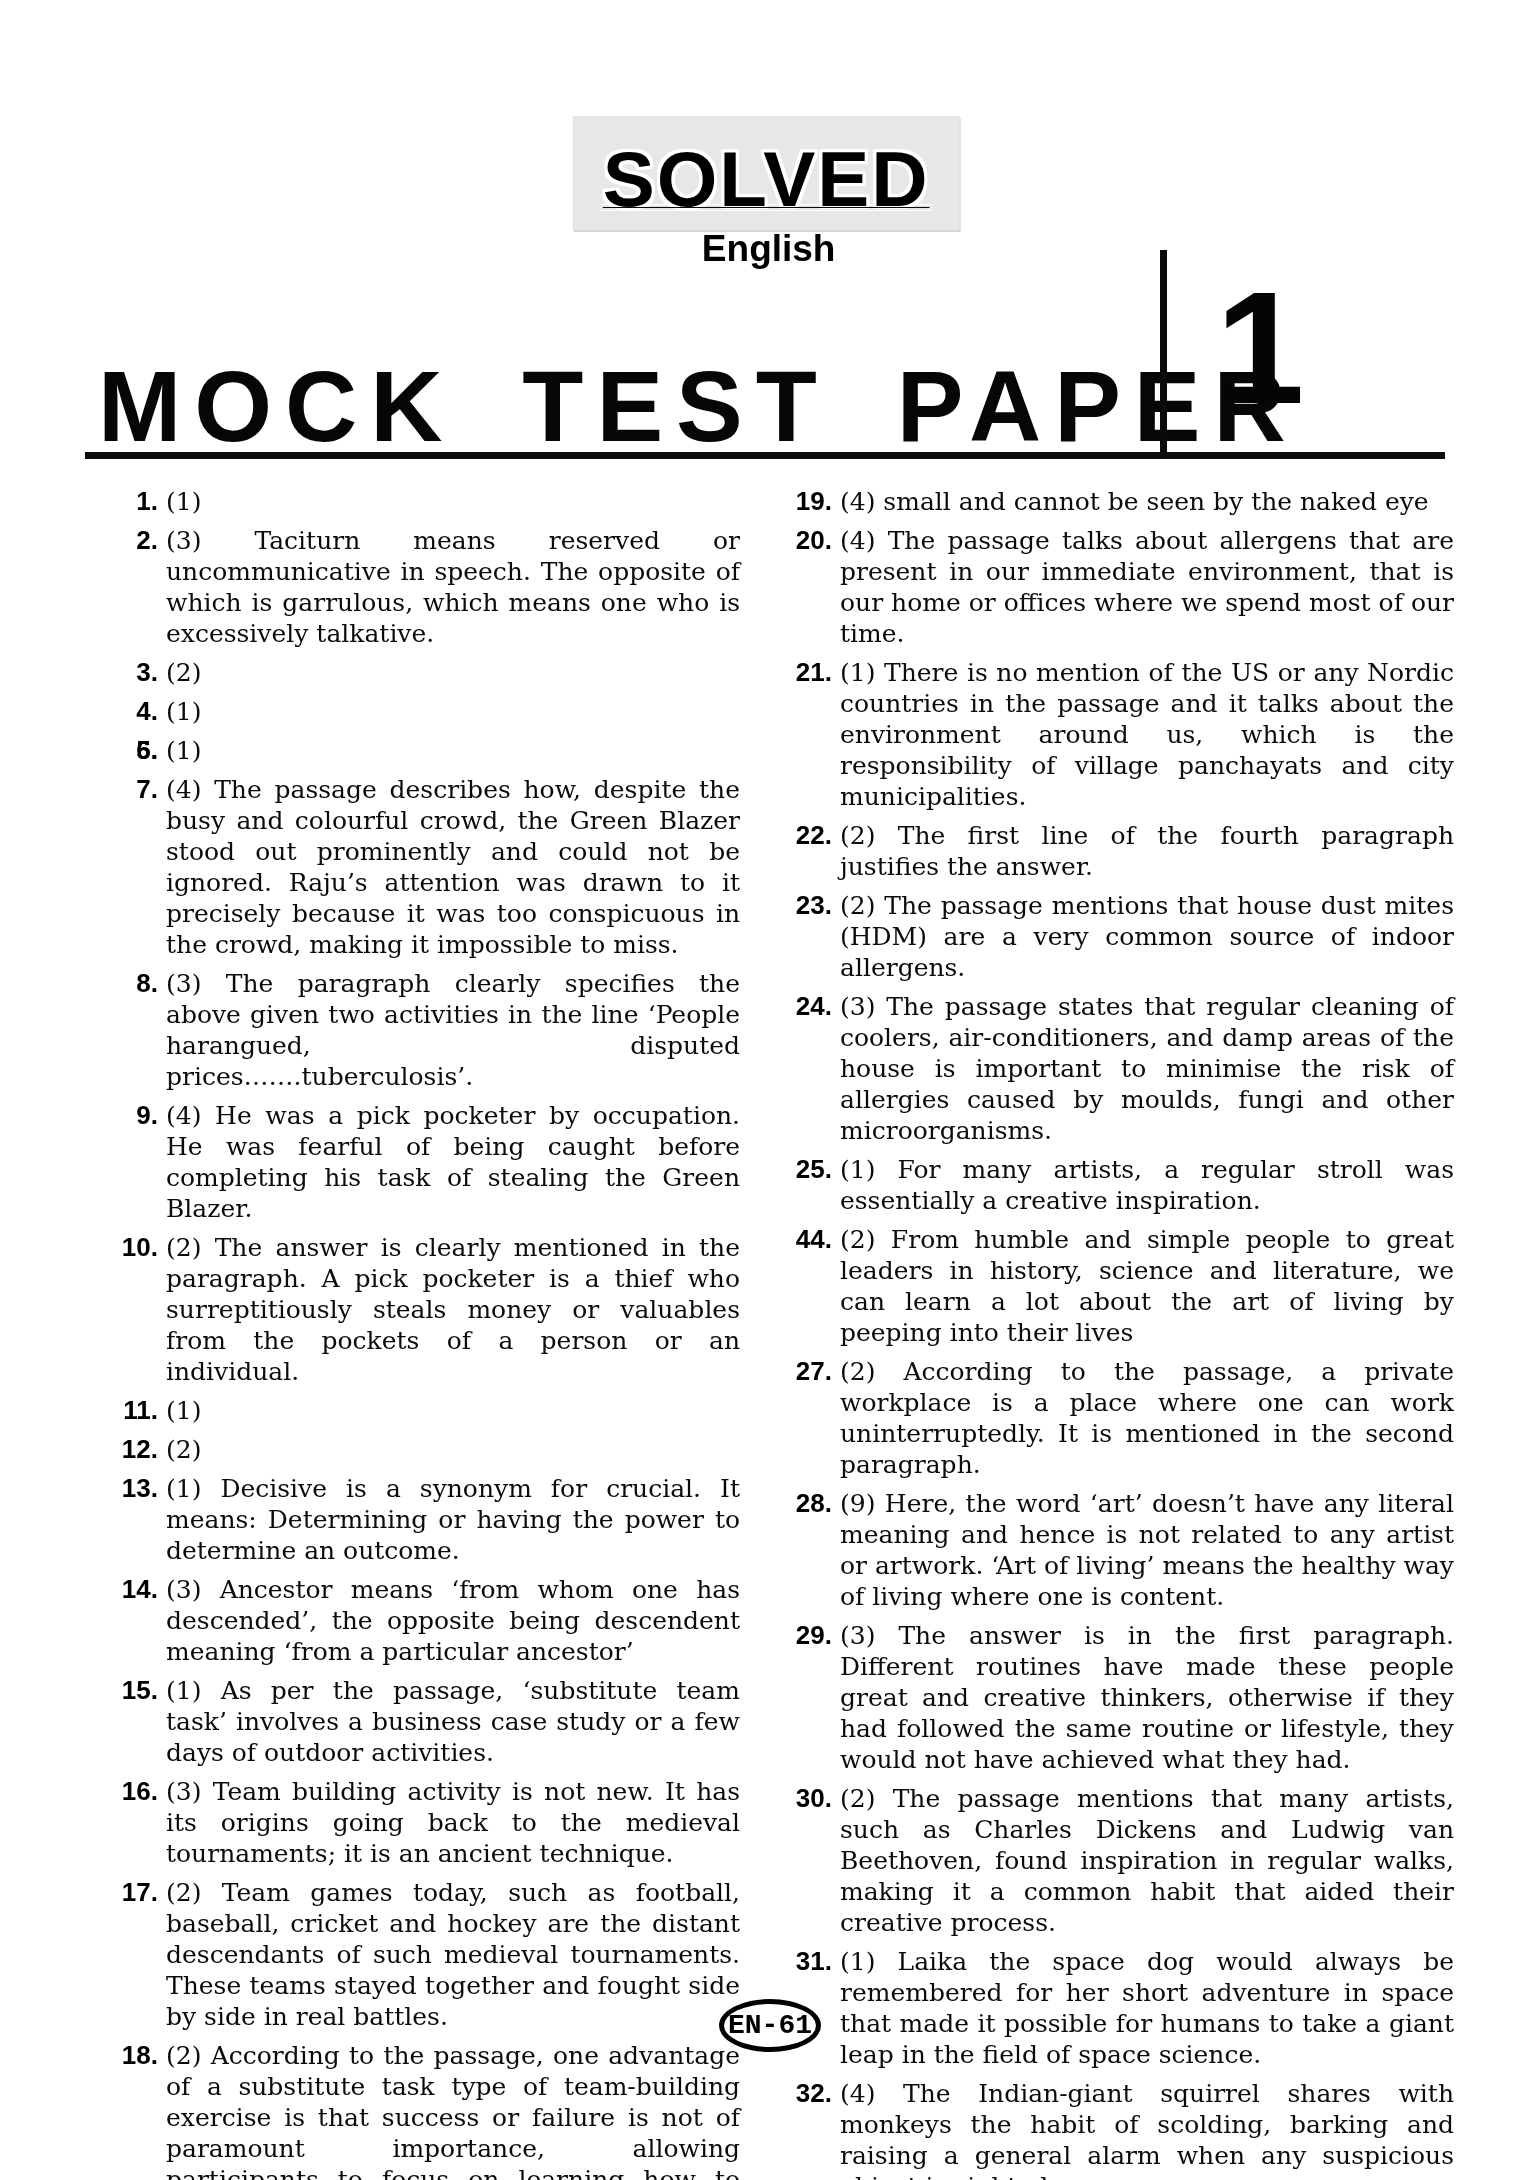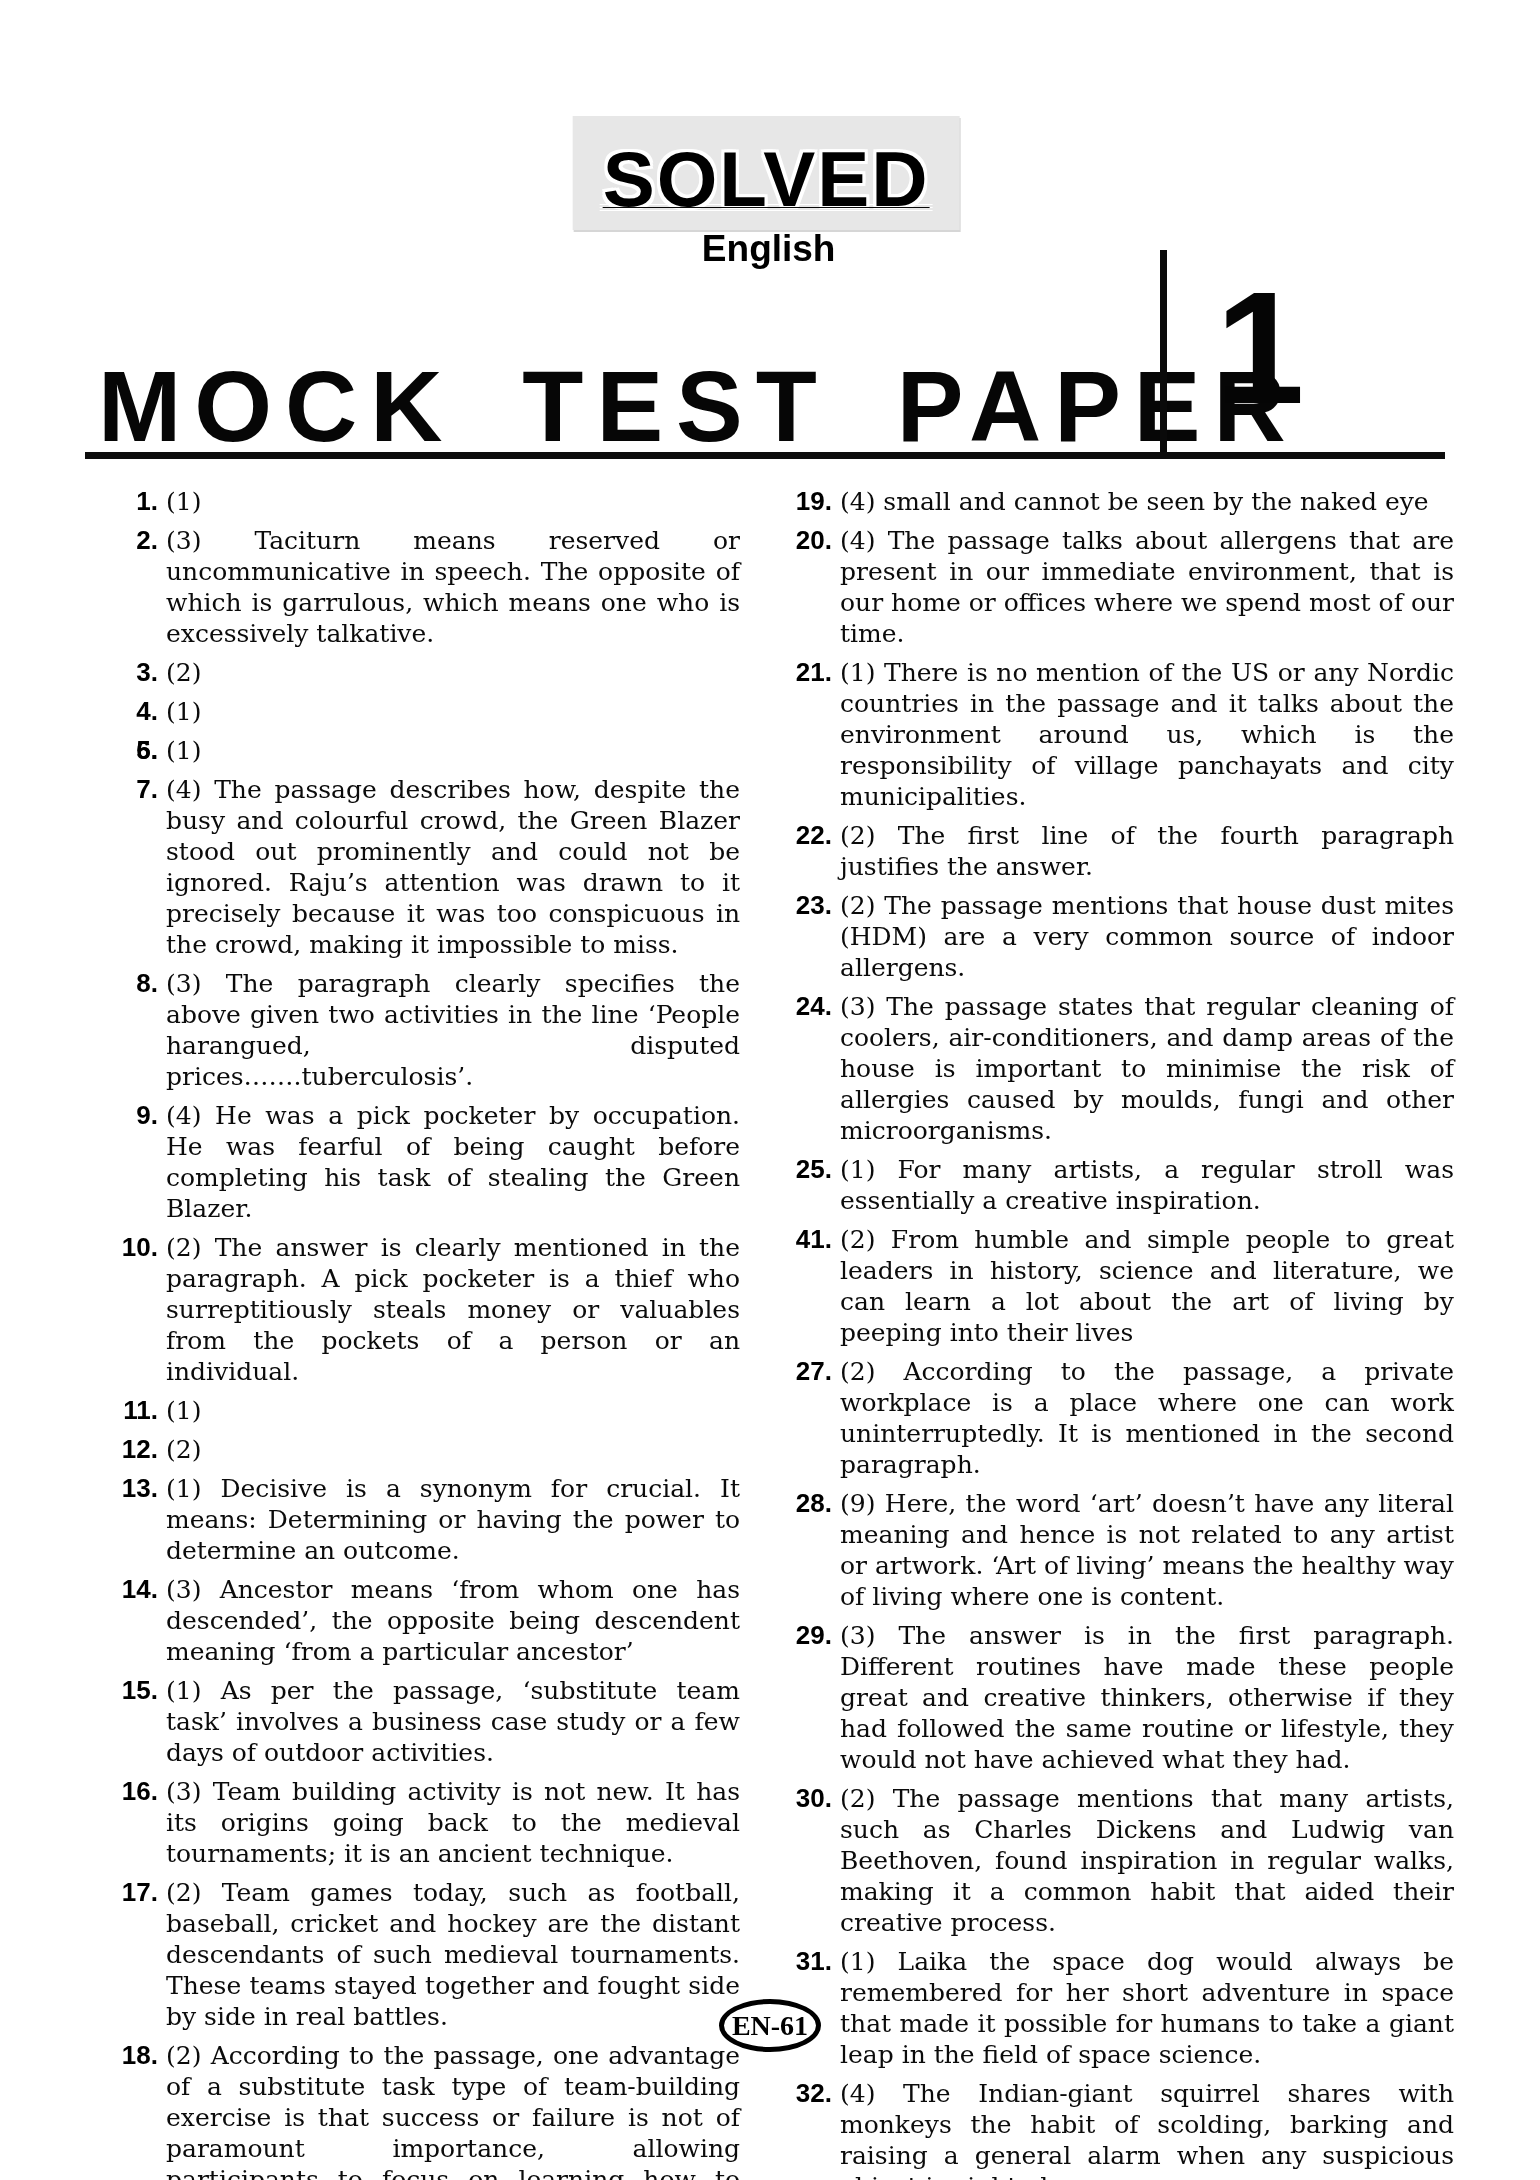--- a/index.html
+++ b/index.html
@@ -270,7 +270,7 @@
       </div>
 
       <div class="answer-item">
-        <span class="qnum">41.</span><span>(2) From humble and simple people to great leaders in history, science and literature, we can learn a lot about the art of living by peeping into their lives</span>
+        <span class="qnum">44.</span><span>(2) From humble and simple people to great leaders in history, science and literature, we can learn a lot about the art of living by peeping into their lives</span>
       </div>
 
       <div class="answer-item">

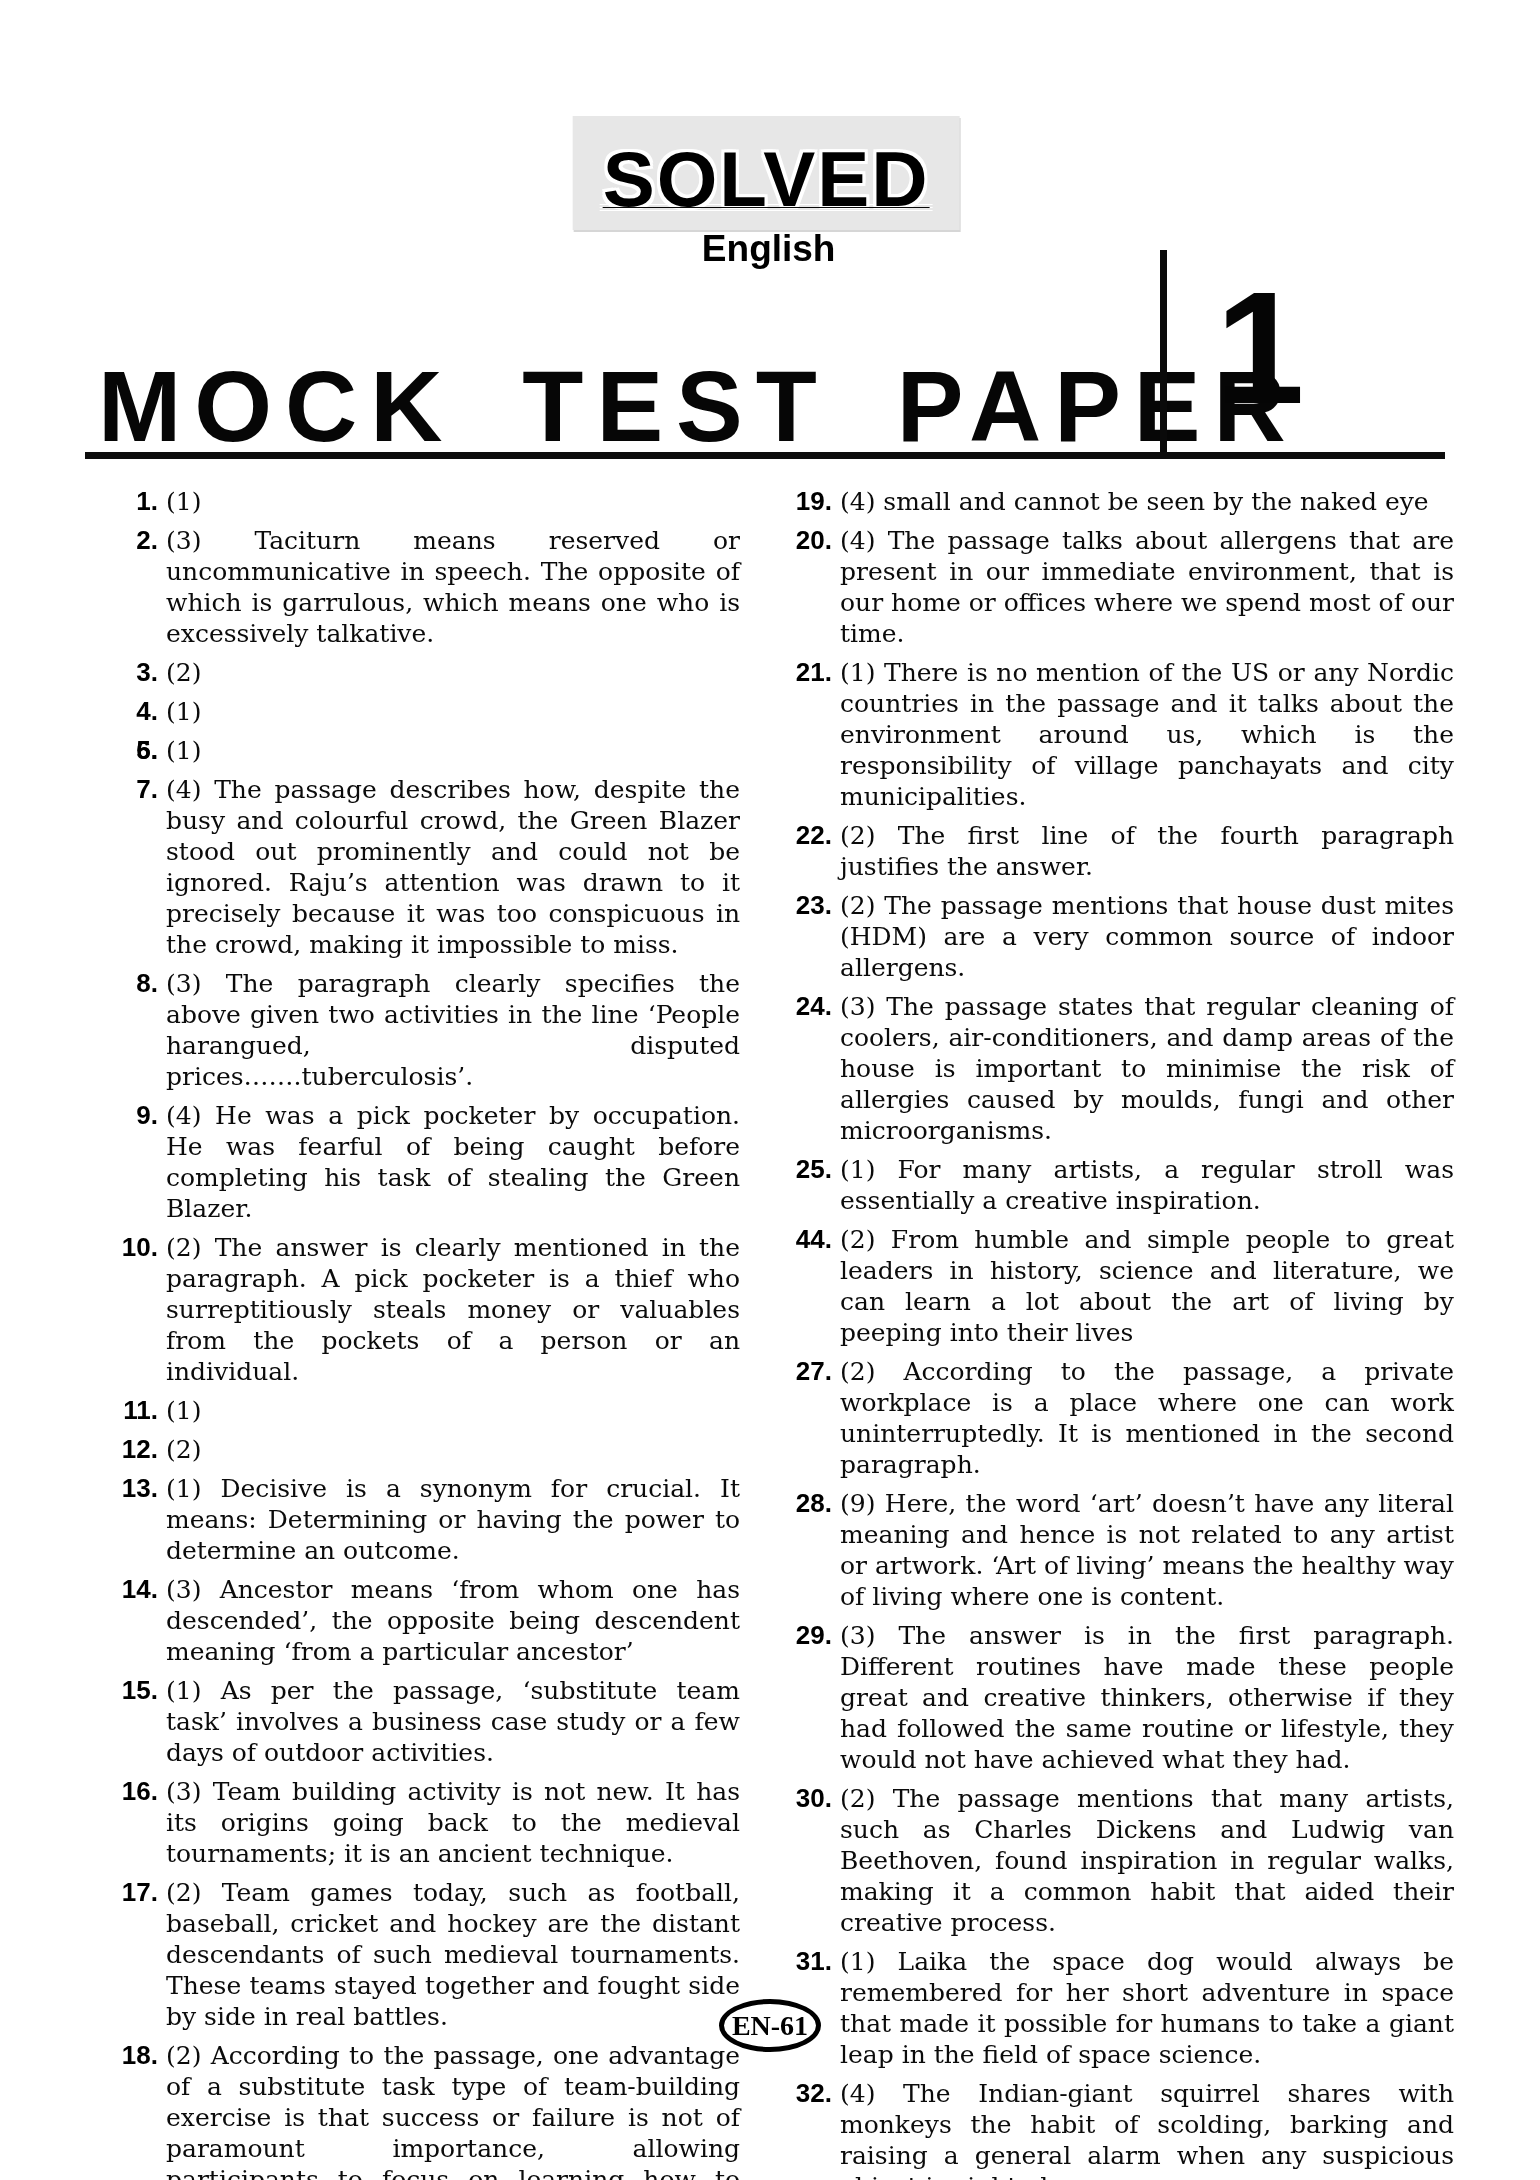--- a/index.html
+++ b/index.html
@@ -140,7 +140,7 @@
     background: #fff;
   }
   .footer-badge span {
-    font-family: Liberation Serif, serif;
+    font-family: Liberation Mono, monospace;
     font-weight: bold;
     font-size: 28px;
     letter-spacing: 0px;

